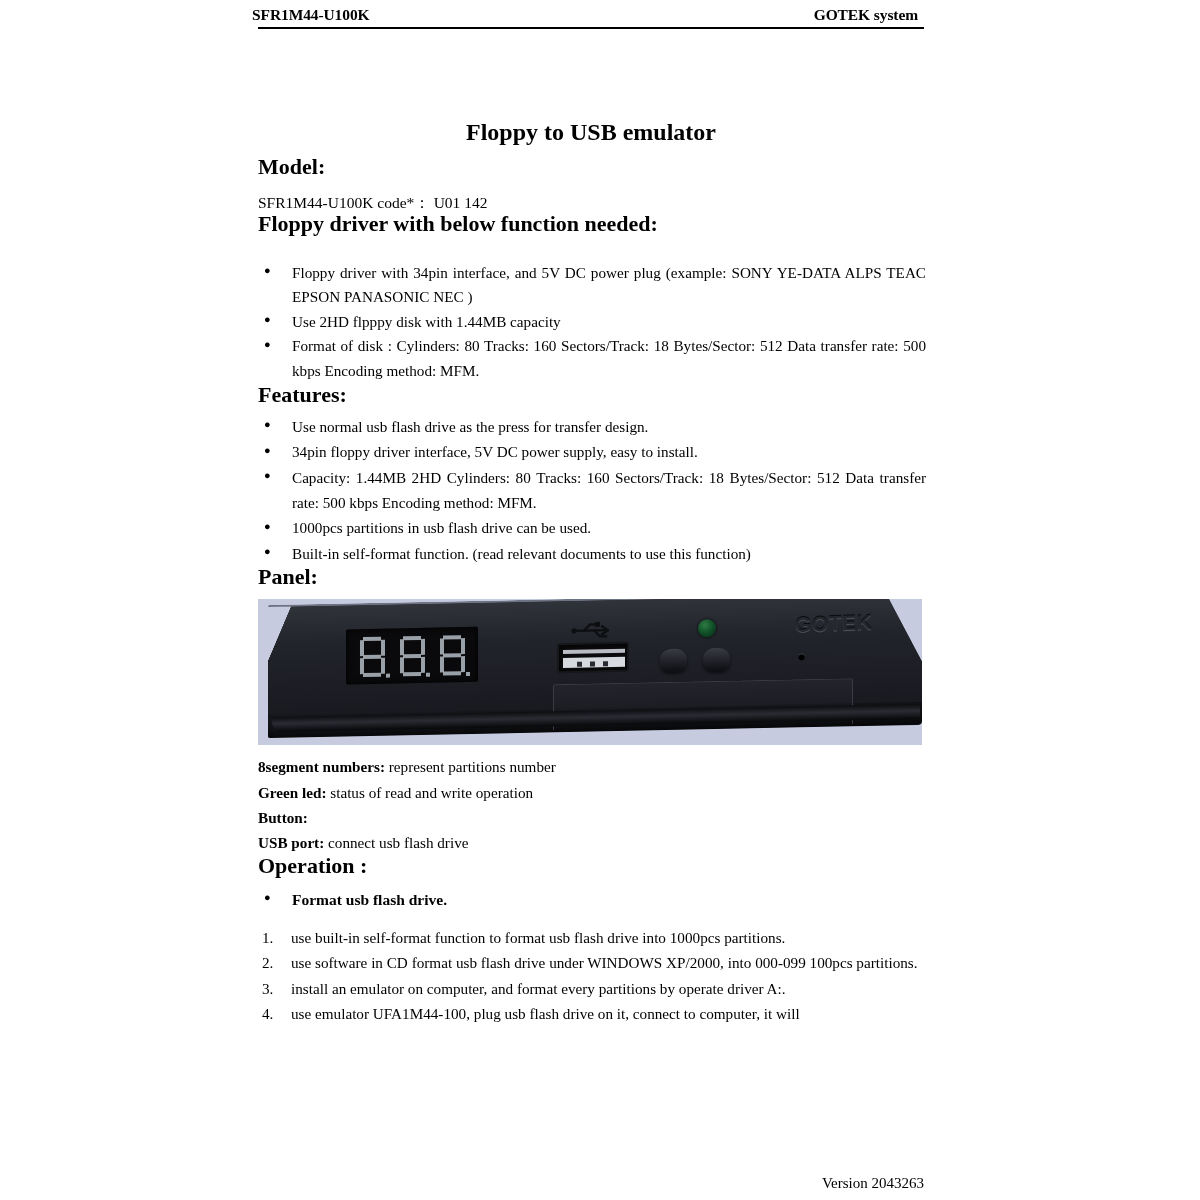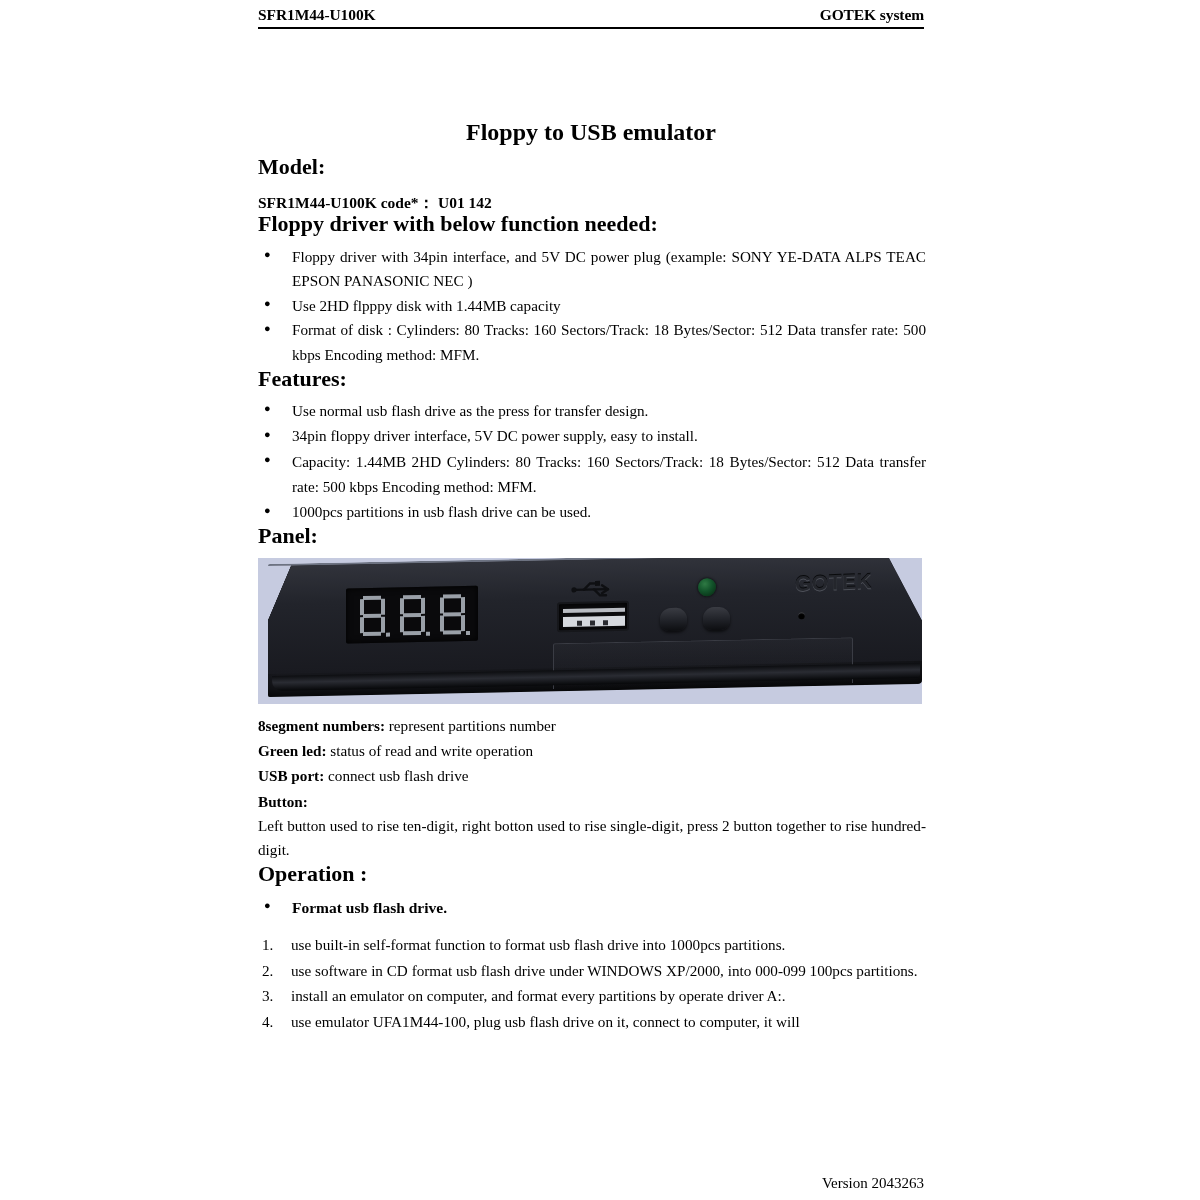--- a/index.html
+++ b/index.html
@@ -21,7 +21,7 @@
   
   .header {
     position: absolute;
-    left: 258px;
+    left: 252px;
     top: 6px;
     width: 666px;
     display: flex;

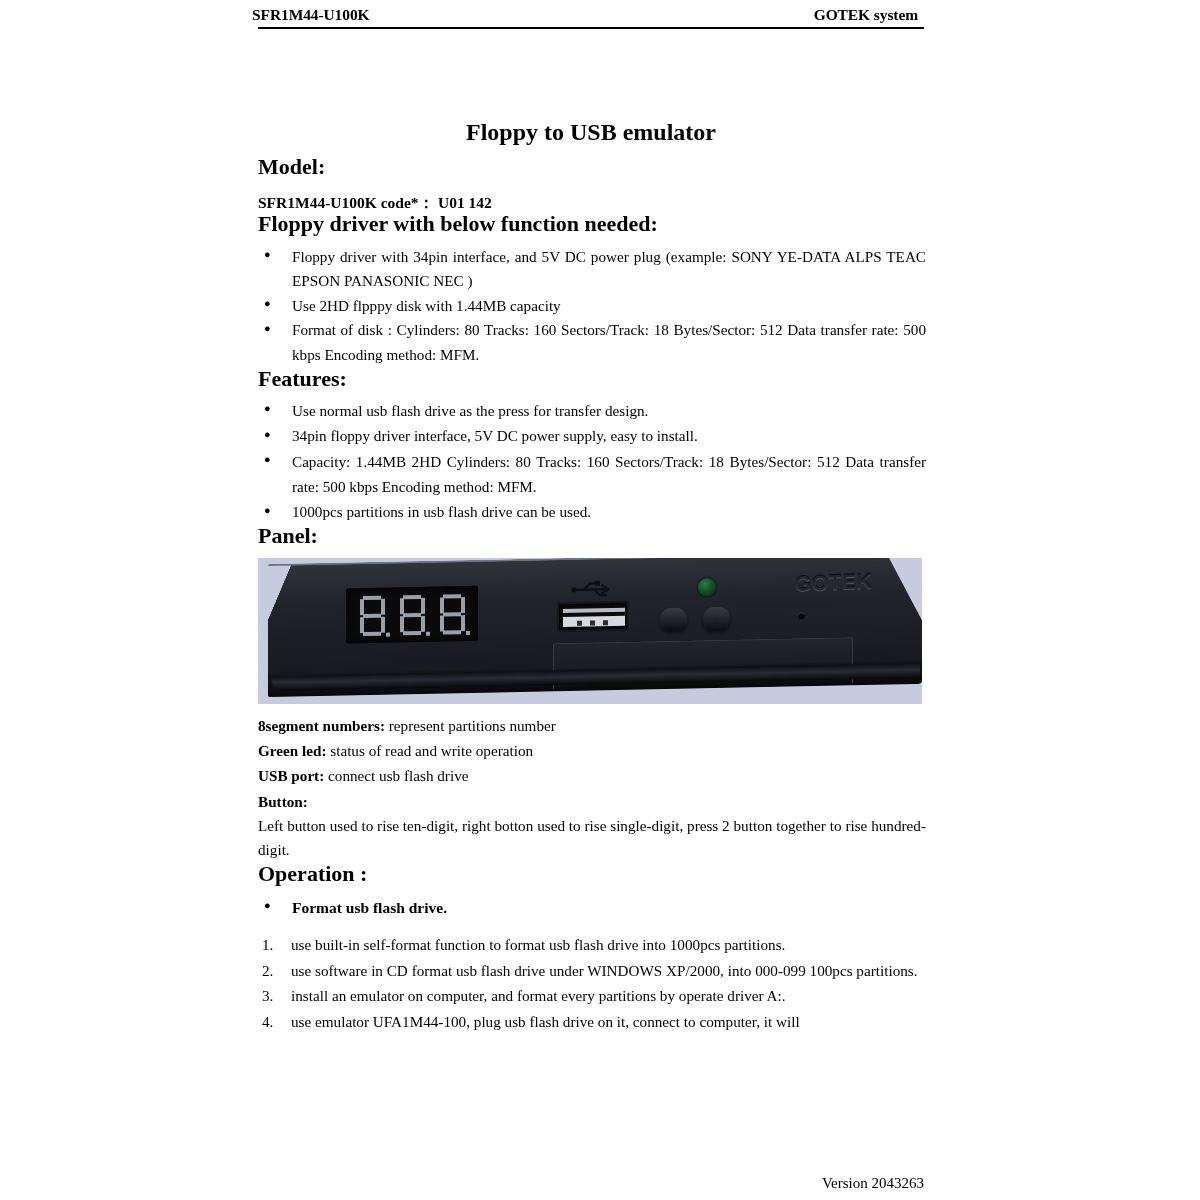--- a/index.html
+++ b/index.html
@@ -81,7 +81,7 @@
 
   .model-code {
     font-size: 15.5px;
-    font-weight: bold;
+    font-weight: normal;
     margin-top: 16px;
     line-height: 1.2;
   }

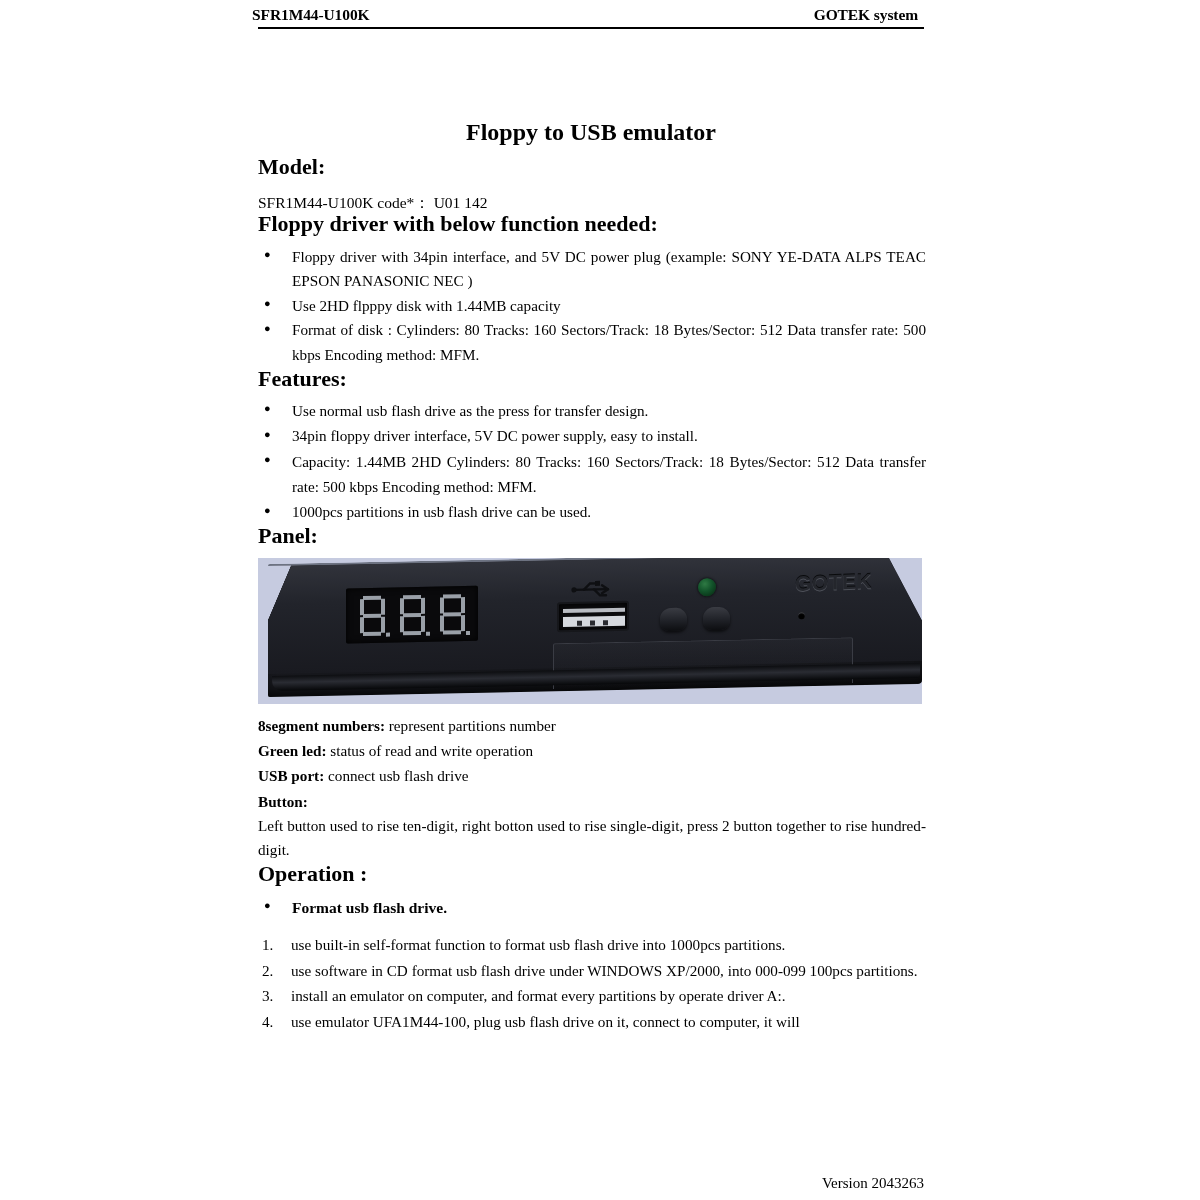--- a/index.html
+++ b/index.html
@@ -109,7 +109,7 @@
   }
   ul.blist.tight > li { line-height: 1.62; margin-top: 2px; }
 
-  #floppy-list { margin-top: 10px; }
+  #floppy-list { margin-top: 26px; }
   #floppy-list > li { text-align: justify; }
   #features-list { margin-top: 9px; }
   #features-list > li { text-align: justify; margin-top: 1px; }

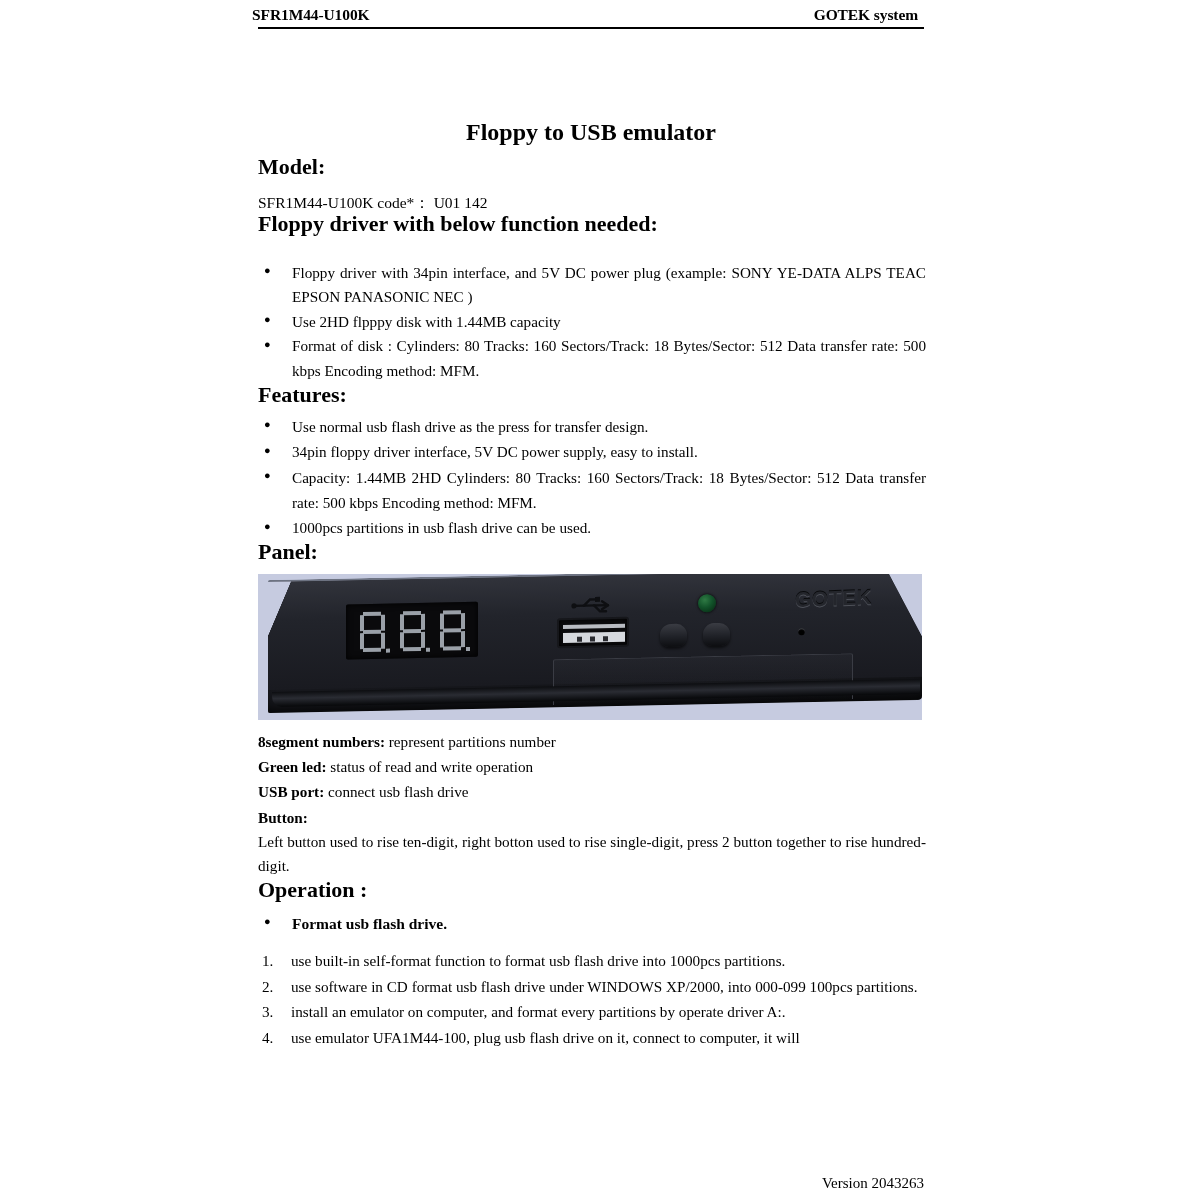--- a/index.html
+++ b/index.html
@@ -391,6 +391,7 @@
       <li>34pin floppy driver interface, 5V DC power supply, easy to install.</li>
       <li>Capacity: 1.44MB 2HD Cylinders: 80 Tracks: 160 Sectors/Track: 18 Bytes/Sector: 512 Data transfer rate: 500 kbps Encoding method: MFM.</li>
       <li>1000pcs partitions in usb flash drive can be used.</li>
+      <li>Built-in self-format function. (read relevant documents to use this function)</li>
     </ul>
 
     <h2 class="section sec-panel">Panel:</h2>

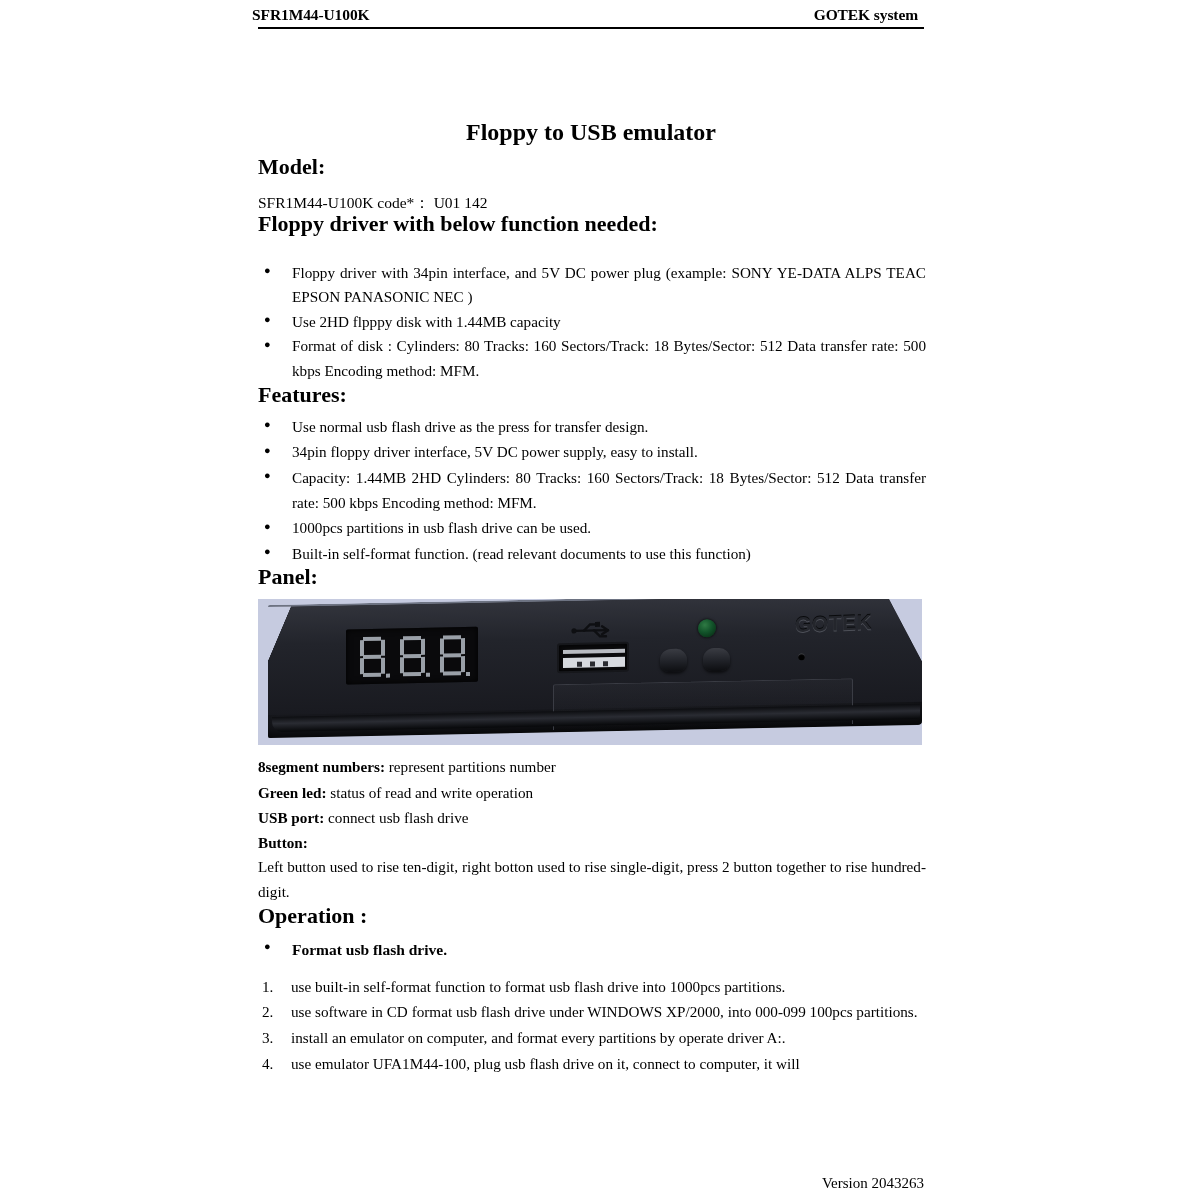--- a/index.html
+++ b/index.html
@@ -479,10 +479,10 @@
         <b>Green led:</b><span> status of read and write operation</span>
       </div>
       <div class="cap">
-        <b>USB port:</b><span> connect usb flash drive</span>
+        <b>Button:</b><span></span>
       </div>
       <div class="cap">
-        <b>Button:</b><span></span>
+        <b>USB port:</b><span> connect usb flash drive</span>
       </div>
       <div class="caption-para">Left button used to rise ten-digit, right botton used to rise single-digit, press 2 button together to rise hundred-digit.</div>
     </div>

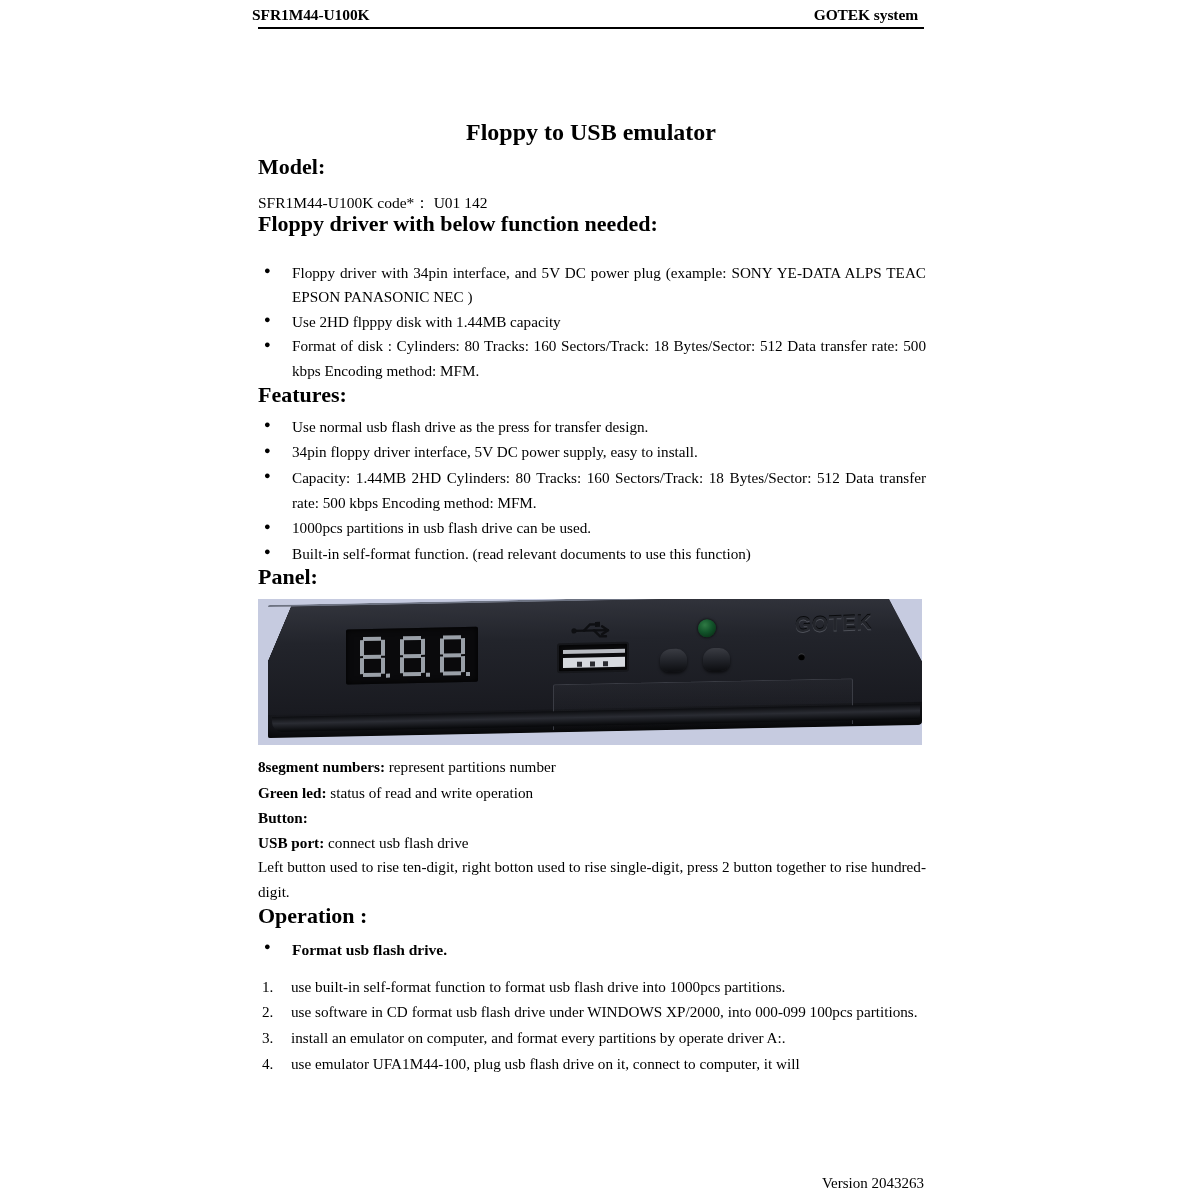--- a/index.html
+++ b/index.html
@@ -484,7 +484,6 @@
       <div class="cap">
         <b>USB port:</b><span> connect usb flash drive</span>
       </div>
-      <div class="caption-para">Left button used to rise ten-digit, right botton used to rise single-digit, press 2 button together to rise hundred-digit.</div>
     </div>
 
     <h2 class="section sec-operation">Operation :</h2>

